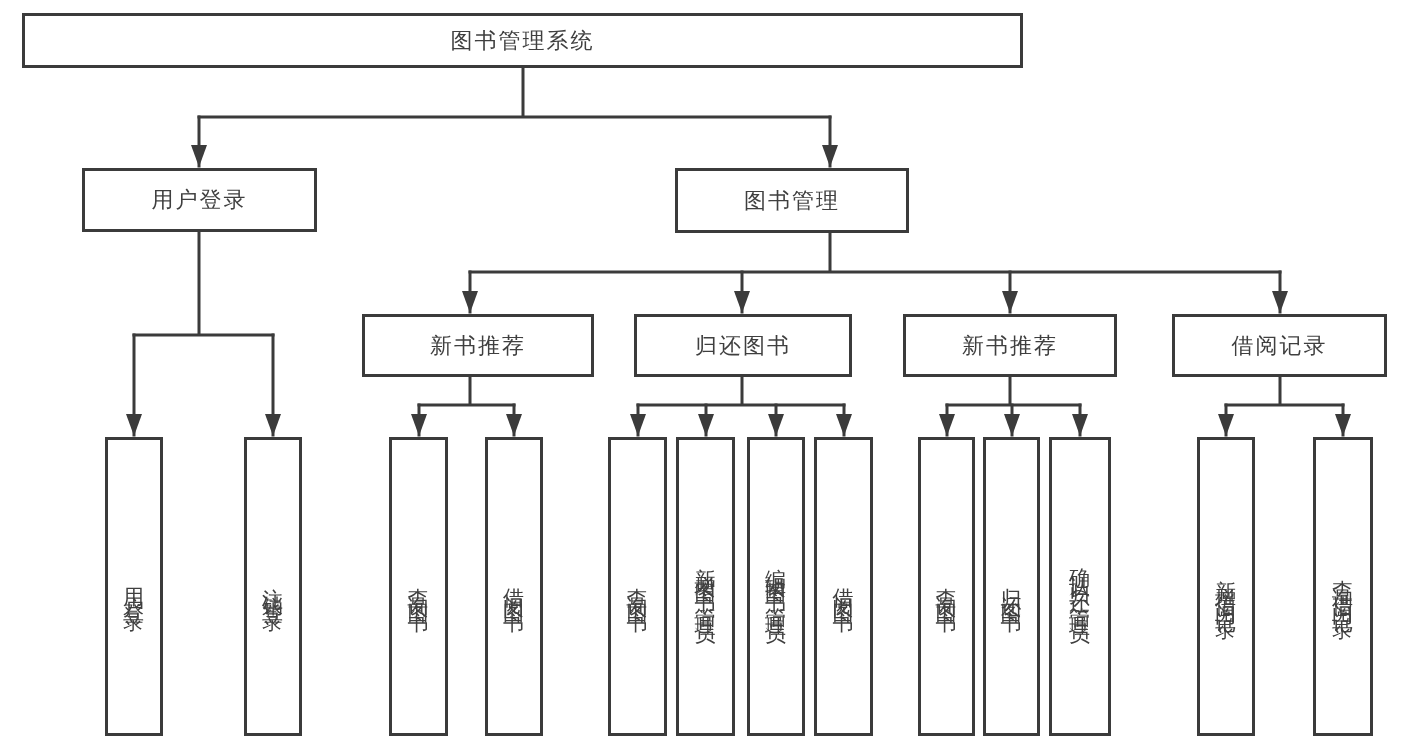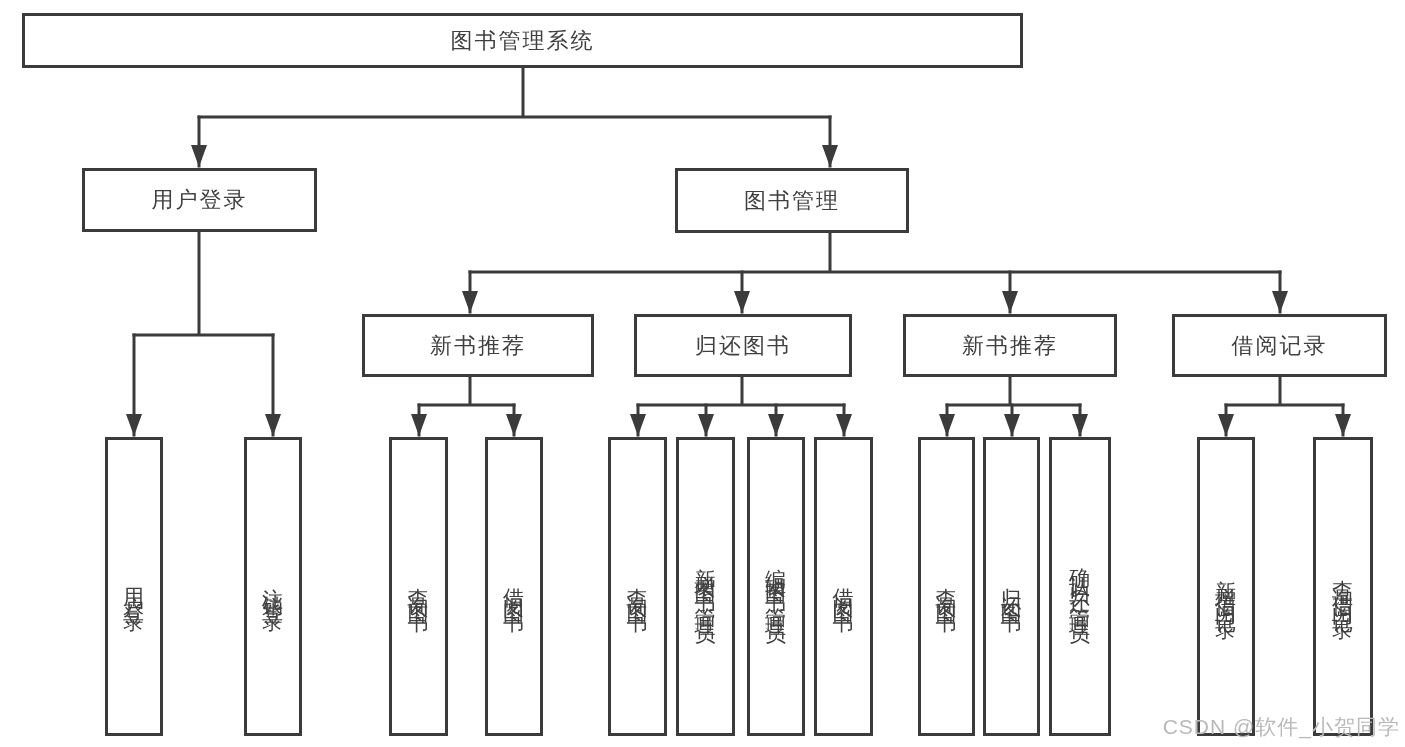--- a/index.html
+++ b/index.html
@@ -145,7 +145,6 @@
   <div class="node v" style="left:1197px;top:437px;width:58px;height:299px">新增借阅记录</div>
   <div class="node v" style="left:1313px;top:437px;width:60px;height:299px">查询借阅记录</div>
 
-  <div class="watermark">CSDN @软件_小贺同学</div>
 </div>
 
 </body></html>

